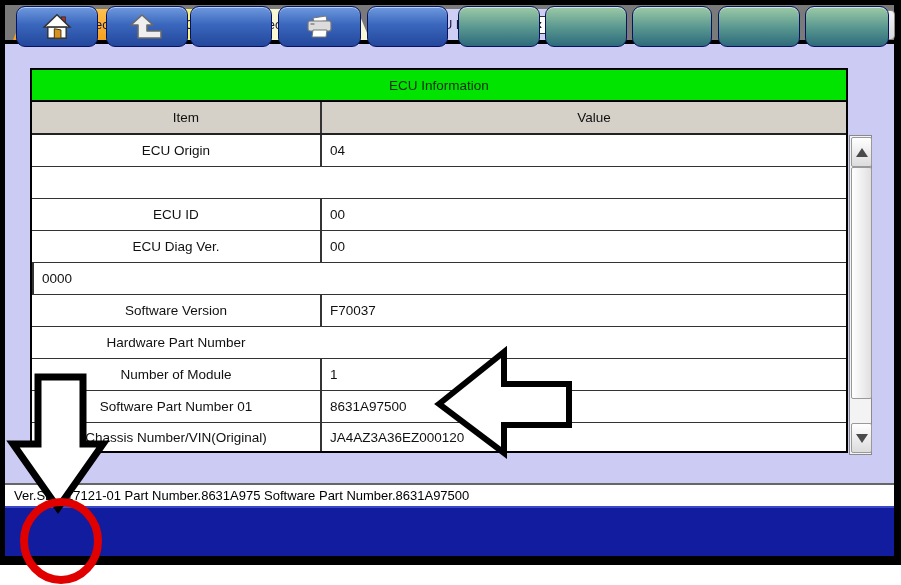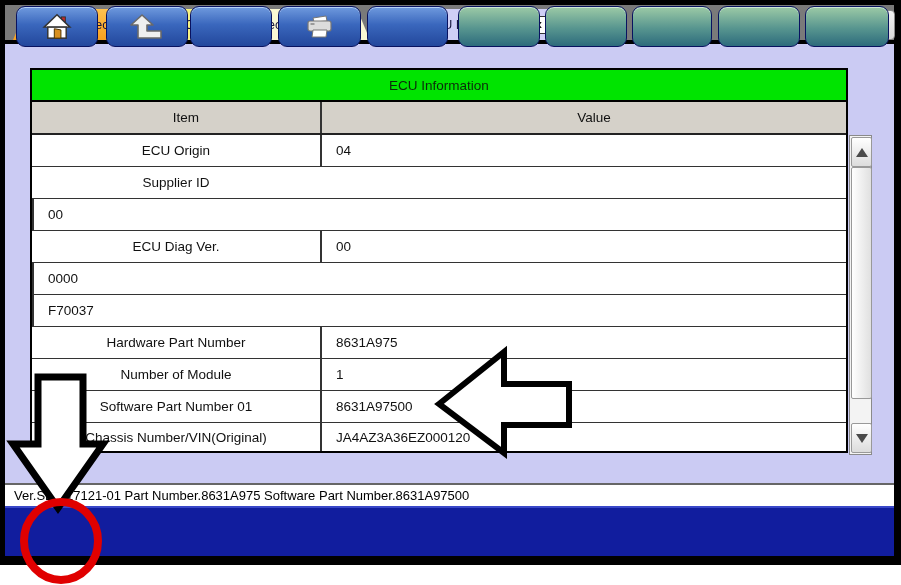--- a/index.html
+++ b/index.html
@@ -38,7 +38,7 @@
   .t-row{height:32px;display:flex;border-bottom:1px solid #333;box-sizing:border-box;background:#fff;}
   .t-row:last-child{height:28px;border-bottom:none;}
   .t-row .c1{display:flex;align-items:center;justify-content:center;font-size:13.5px;color:#111;}
-  .t-row .c2{display:flex;align-items:center;font-size:13.5px;color:#111;padding-left:14px;width:516px;}
+  .t-row .c2{display:flex;align-items:center;font-size:13.5px;color:#111;padding-left:8px;width:516px;}
 
   .scrollbar{position:absolute;left:849px;top:135px;width:23px;height:320px;background:#f3f3f3;border:1px solid #8a8a8a;box-sizing:border-box;}
   .sb-btn{position:absolute;left:1px;width:19px;height:28px;background:linear-gradient(180deg,#fff,#dcdcdc);

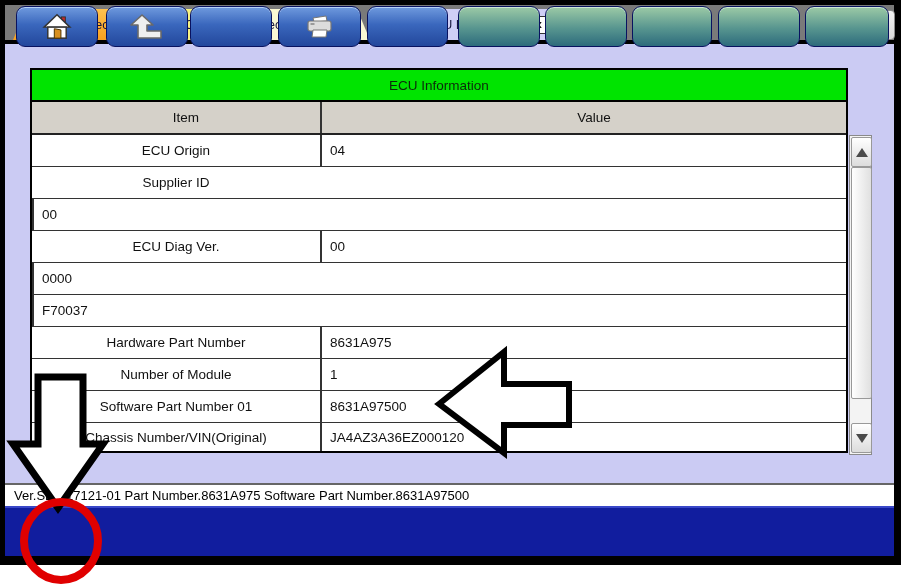--- a/index.html
+++ b/index.html
@@ -104,7 +104,6 @@
           <div class="c2">04</div>
         </div>
         <div class="t-row">
-          <div class="c1">Supplier ID</div>
         </div>
         <div class="t-row">
           <div class="c2">00</div>

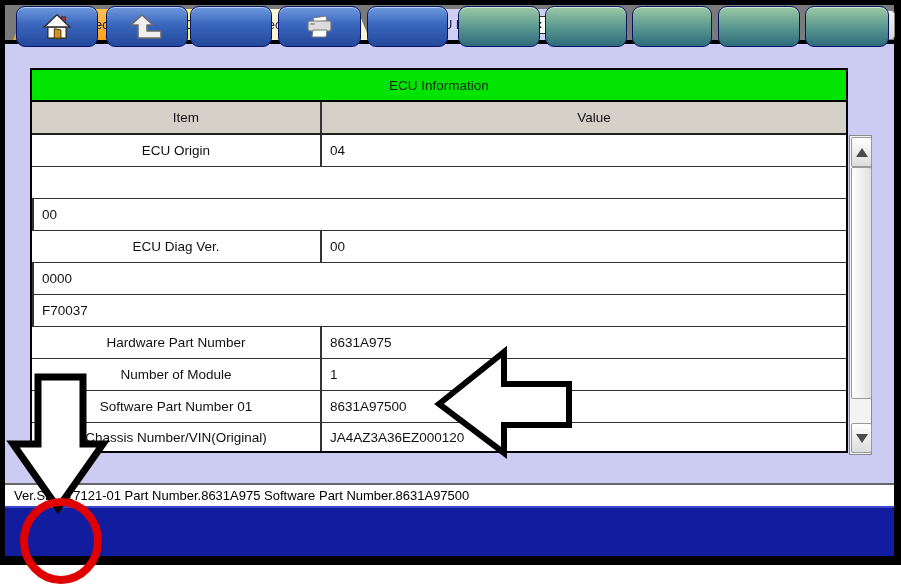--- a/index.html
+++ b/index.html
@@ -106,6 +106,7 @@
         <div class="t-row">
         </div>
         <div class="t-row">
+          <div class="c1">ECU ID</div>
           <div class="c2">00</div>
         </div>
         <div class="t-row">

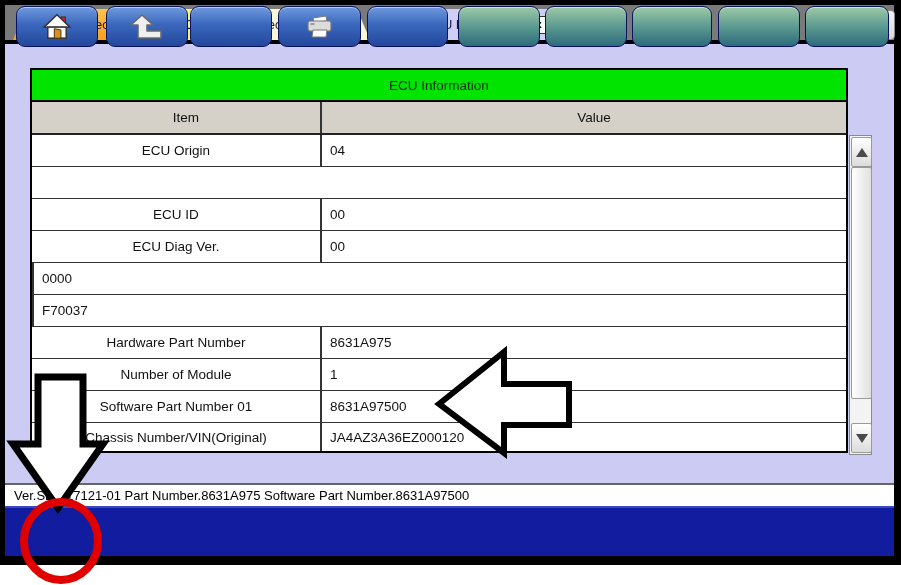--- a/index.html
+++ b/index.html
@@ -117,6 +117,7 @@
           <div class="c2">0000</div>
         </div>
         <div class="t-row">
+          <div class="c1">Software Version</div>
           <div class="c2">F70037</div>
         </div>
         <div class="t-row">

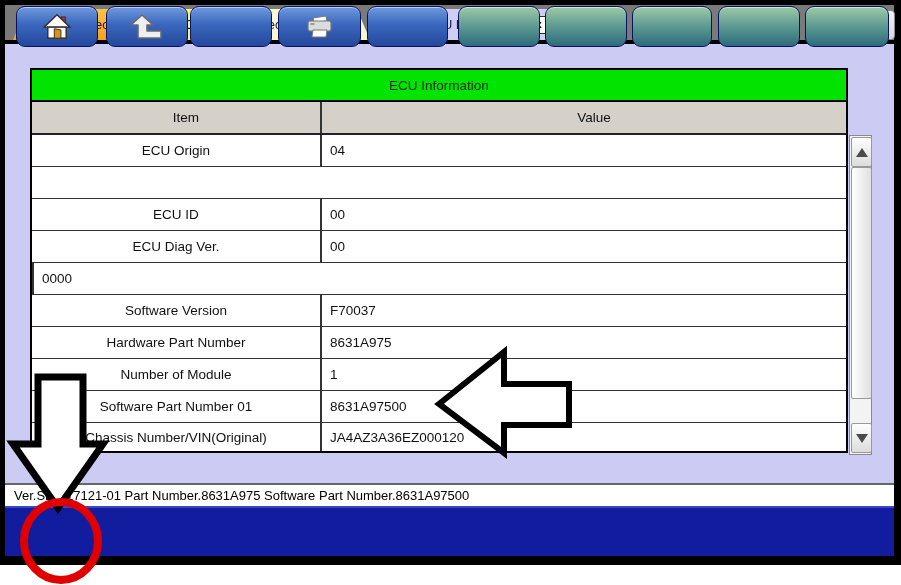--- a/index.html
+++ b/index.html
@@ -122,7 +122,6 @@
         </div>
         <div class="t-row">
           <div class="c1">Hardware Part Number</div>
-          <div class="c2">8631A975</div>
         </div>
         <div class="t-row">
           <div class="c1">Number of Module</div>

